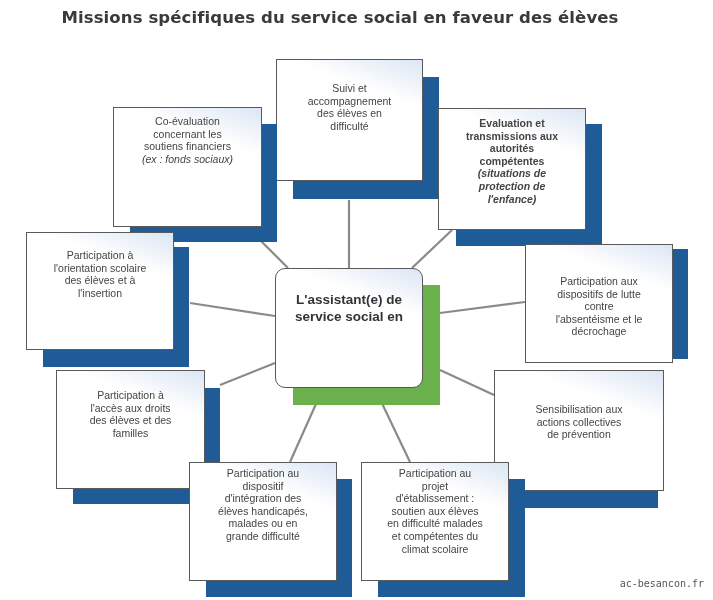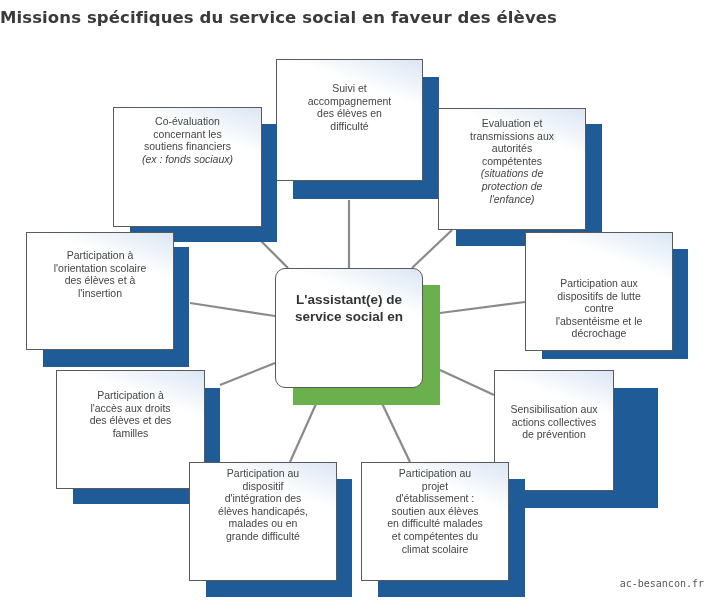--- a/index.html
+++ b/index.html
@@ -9,7 +9,7 @@
       font-family: "Liberation Sans", sans-serif;
     }
     .title {
-      position: absolute; left: 0; top: 8px; width: 680px; text-align: left;
+      position: absolute; left: 0; top: 8px; width: 680px; text-align: center;
       font-family: "DejaVu Sans", sans-serif; font-weight: bold;
       font-size: 16.5px; color: #3a3a3a; letter-spacing: 0.1px;
     }

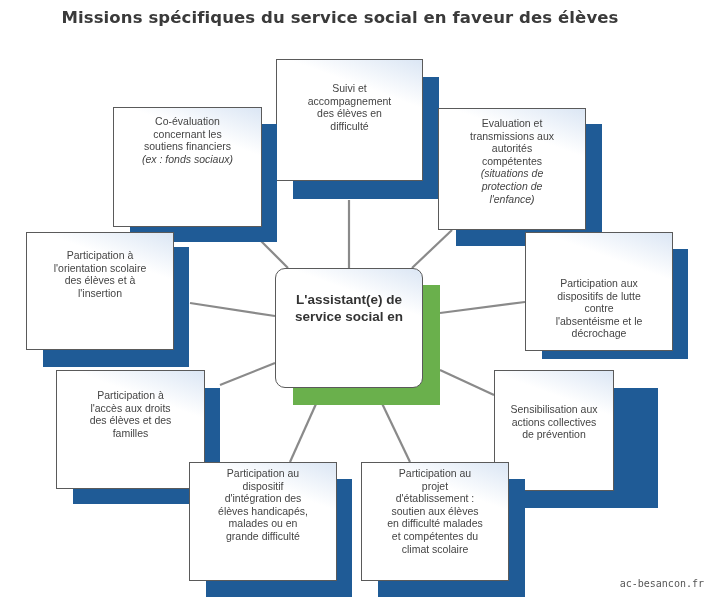--- a/index.html
+++ b/index.html
@@ -73,7 +73,7 @@
 
 <div class="node">
   <div class="shadow" style="left:456px; top:124px; width:146px; height:122px;"></div>
-  <div class="box" style="left:438px; top:108px; width:148px; height:122px; padding-top:8px;">
+  <div class="box" style="left:438px; top:108px; width:148px; height:122px; padding-top:8px;font-weight:bold;">
     <span class="line">Evaluation et</span>
     <span class="line">transmissions aux</span>
     <span class="line">autorités</span>

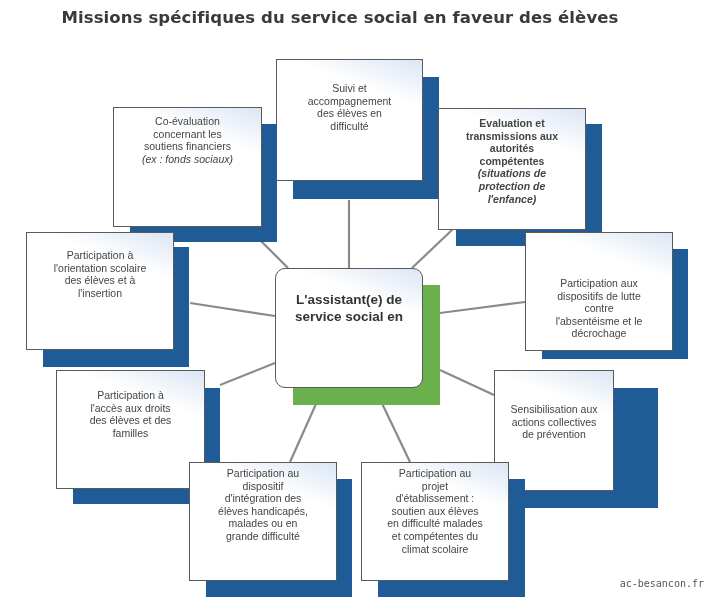--- a/index.html
+++ b/index.html
@@ -96,7 +96,7 @@
 
 <div class="node">
   <div class="shadow" style="left:542px; top:249px; width:146px; height:110px;"></div>
-  <div class="box" style="left:525px; top:232px; width:148px; height:119px; padding-top:44px;">
+  <div class="box" style="left:525px; top:244px; width:148px; height:119px; padding-top:30px;">
     <span class="line">Participation aux</span>
     <span class="line">dispositifs de lutte</span>
     <span class="line">contre</span>

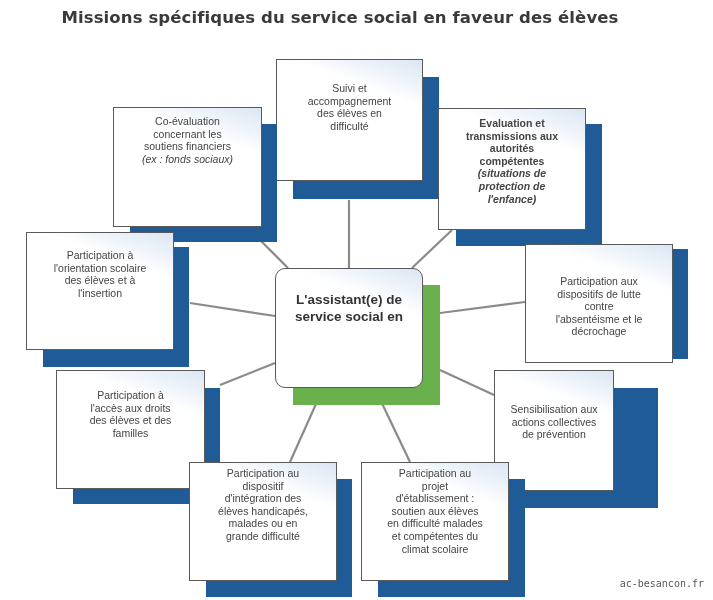--- a/index.html
+++ b/index.html
@@ -125,7 +125,7 @@
 
 <div class="node">
   <div class="shadow" style="left:512px; top:388px; width:146px; height:120px;"></div>
-  <div class="box" style="left:494px; top:370px; width:120px; height:121px; padding-top:32px;">
+  <div class="box" style="left:494px; top:370px; width:170px; height:121px; padding-top:32px;">
     <span class="line">Sensibilisation aux</span>
     <span class="line">actions collectives</span>
     <span class="line">de prévention</span>

